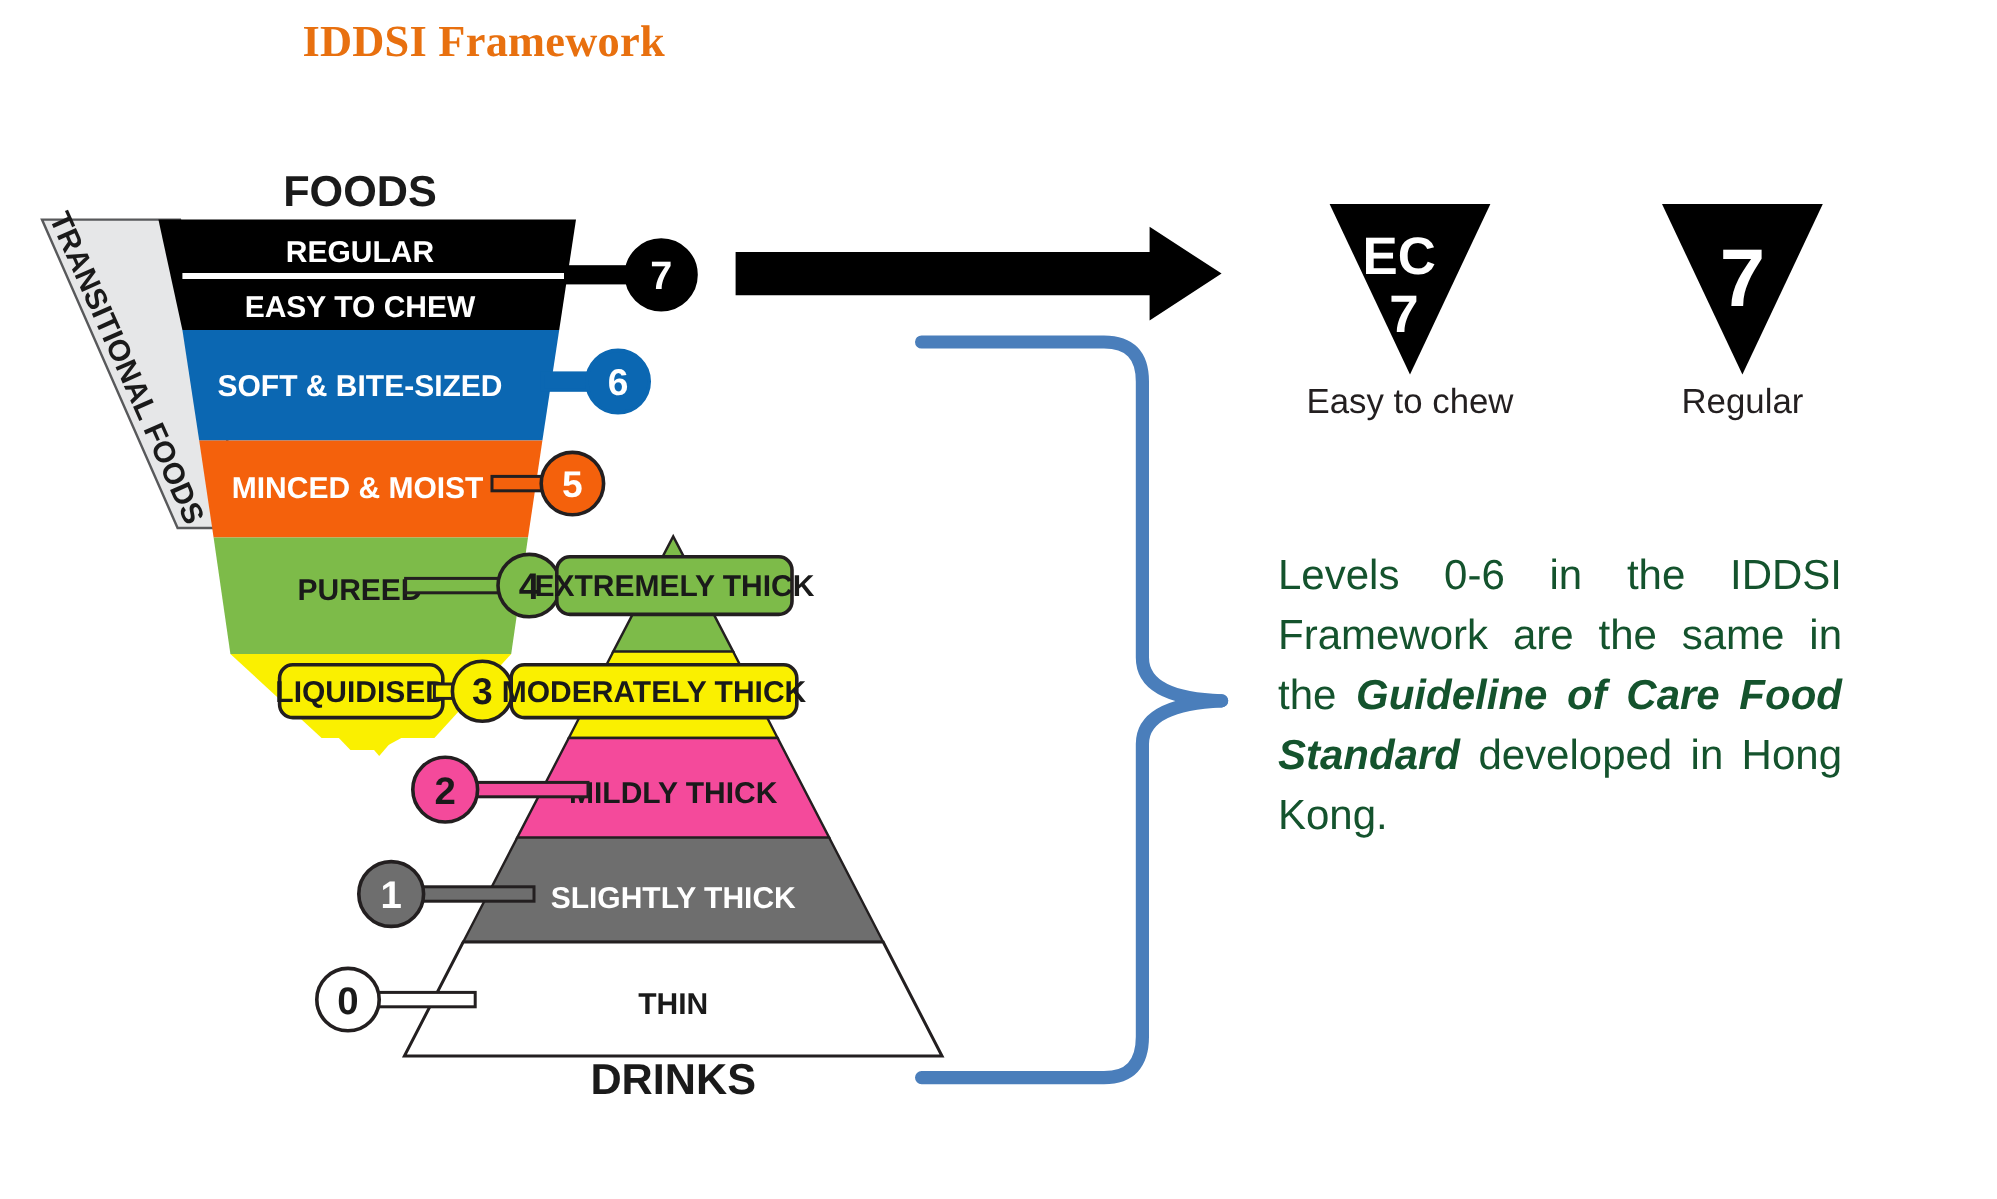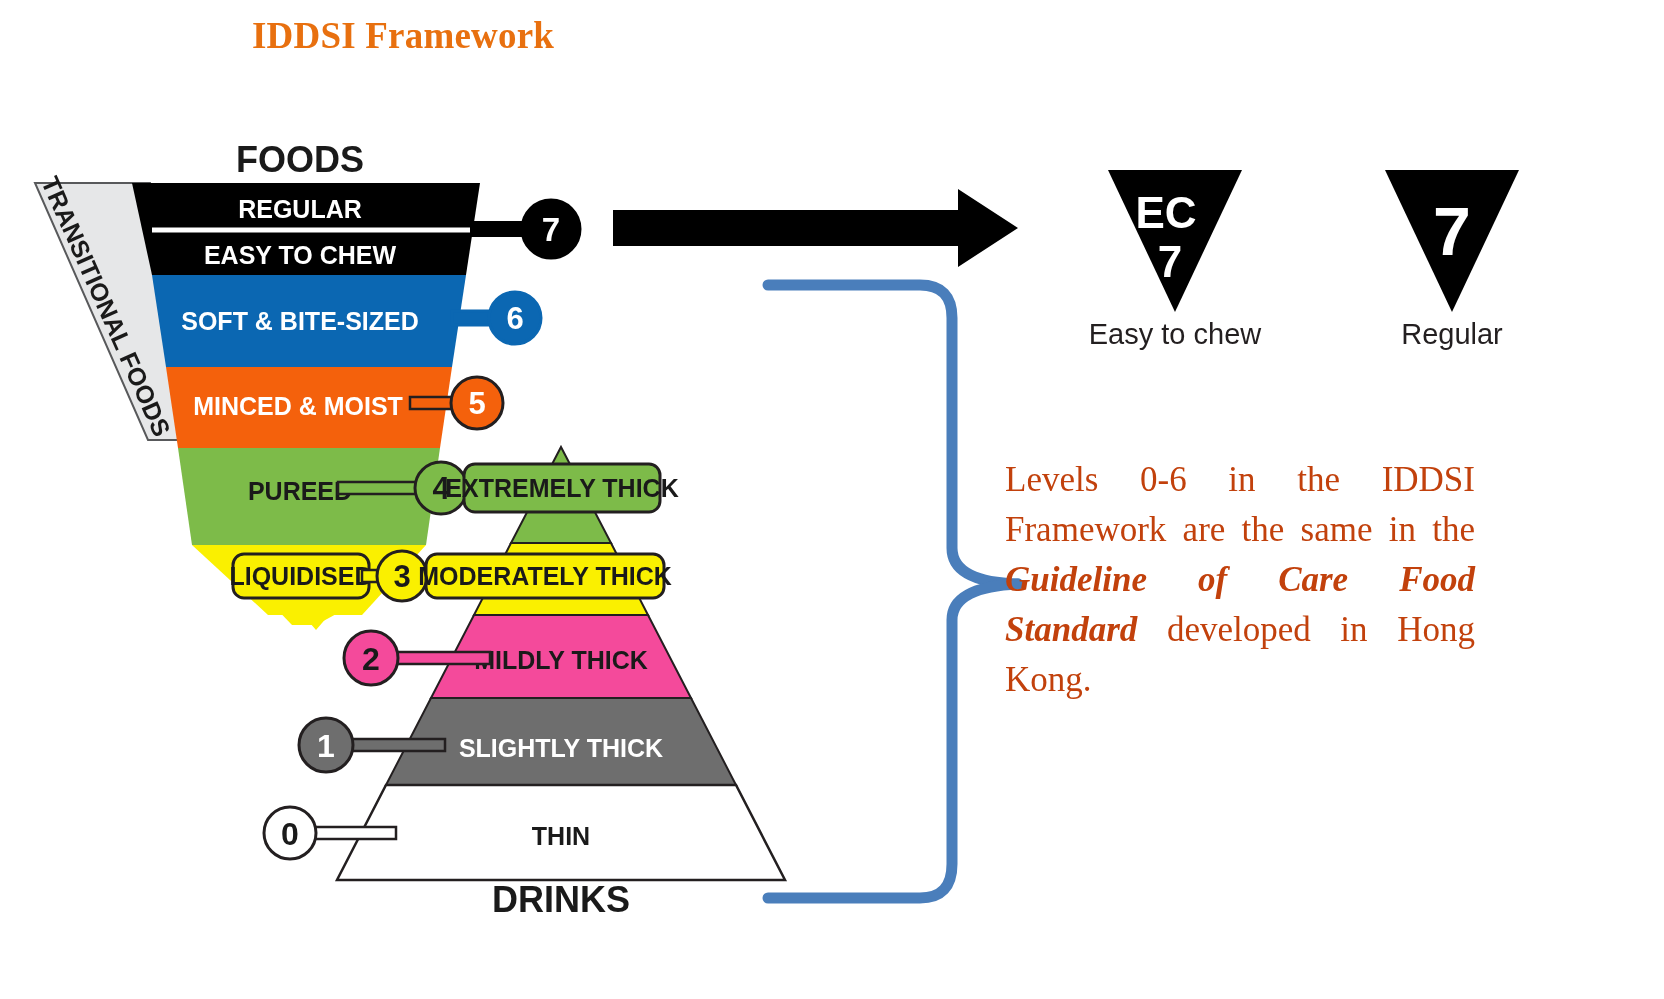--- a/index.html
+++ b/index.html
@@ -13,9 +13,9 @@
   svg.diagram{position:absolute;left:0;top:0;width:1664px;height:999px;}
   .lbl{font-family:"Liberation Sans", sans-serif;font-weight:bold;}
   .hk-cap{font-family:"Liberation Sans", sans-serif;font-size:29px;fill:#231f20;}
-  .para{position:absolute;left:1005px;top:455px;width:470px;
-        font-family:Liberation Serif, serif;font-size:35px;line-height:50px;
-        color:#c2410c;text-align:justify;text-justify:inter-word;}
+  .para{position:absolute;left:1065px;top:455px;width:470px;
+        font-family:Liberation Sans, sans-serif;font-size:35px;line-height:50px;
+        color:#14532d;text-align:justify;text-justify:inter-word;}
   .para b{font-weight:bold;font-style:italic;}
 </style>
 </head>

